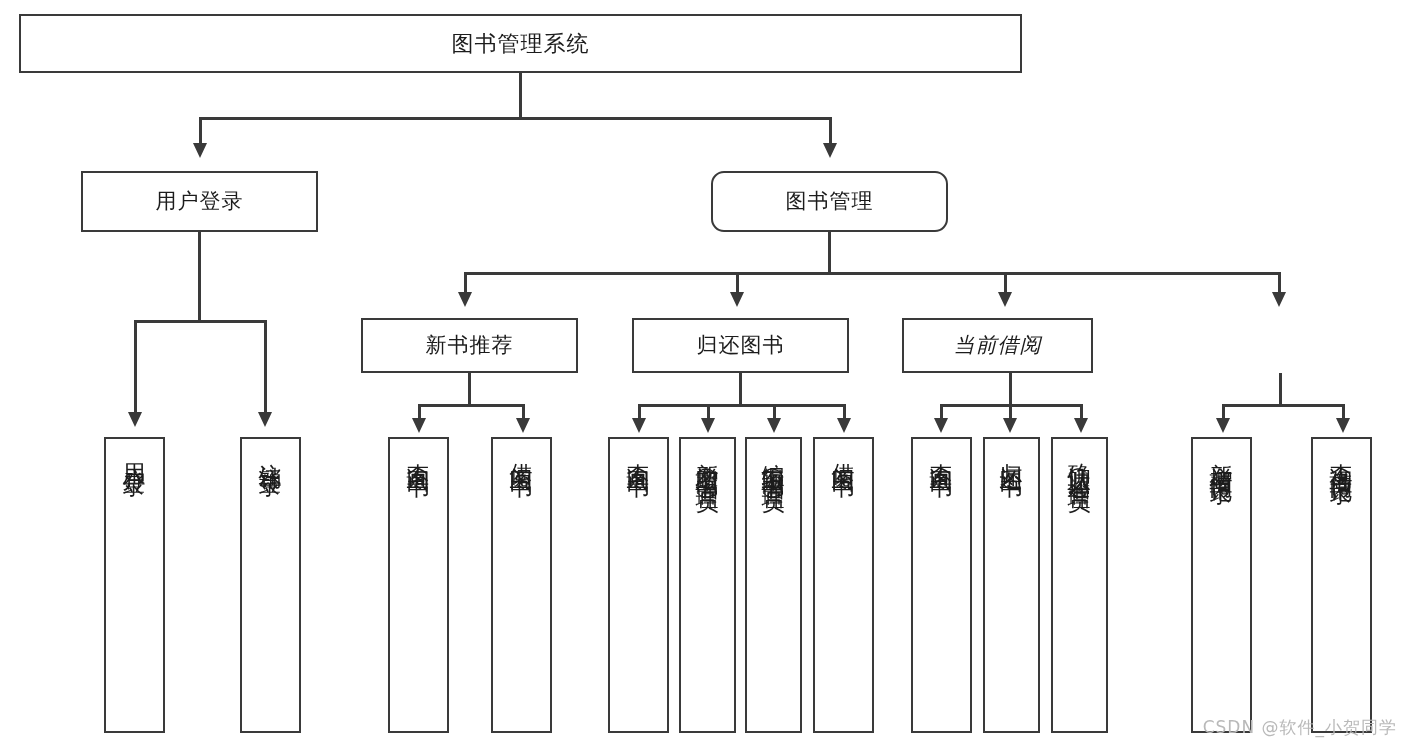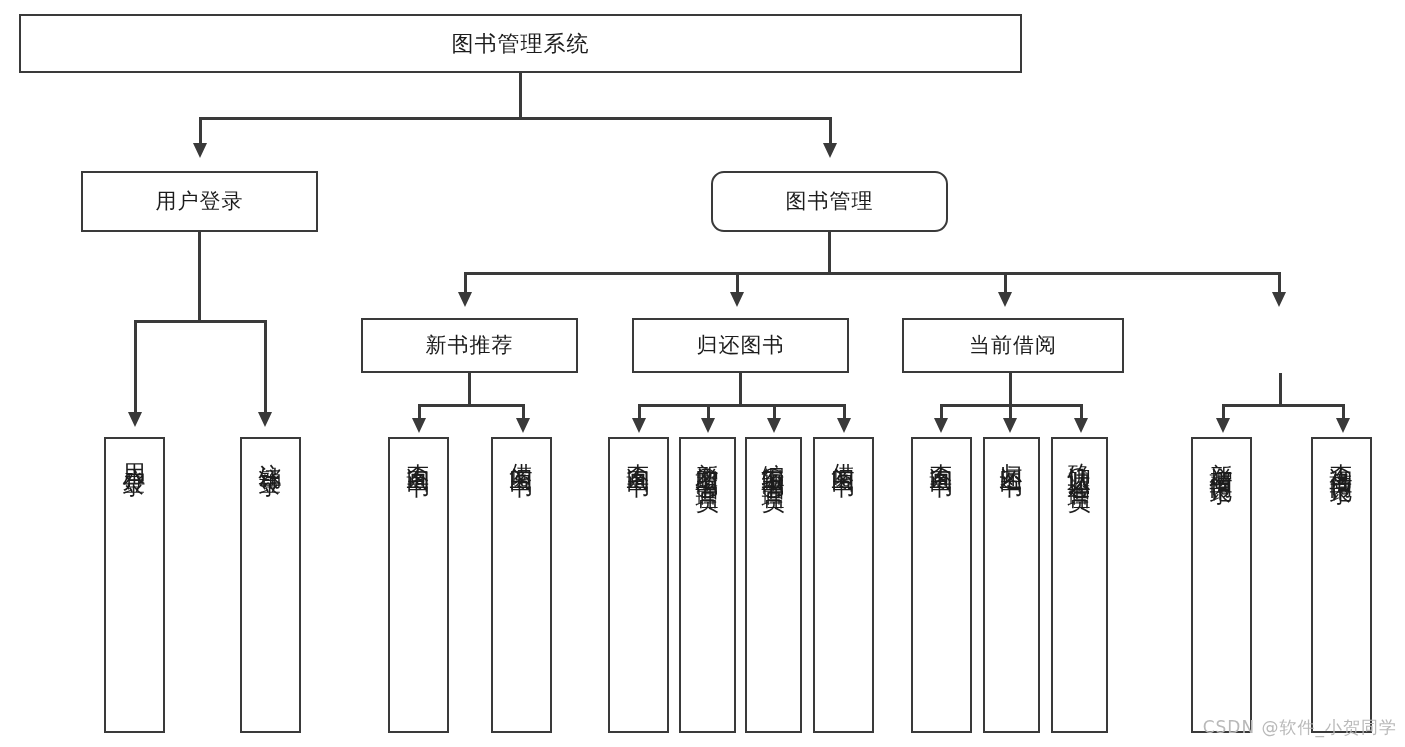--- a/index.html
+++ b/index.html
@@ -131,7 +131,7 @@
   <div class="node lvl3" style="left:632px;top:318px;width:217px;height:55px;">
     <span class="label">归还图书</span>
   </div>
-  <div class="node lvl3" style="left:902px;top:318px;width:222px;height:55px;">
+  <div class="node lvl3" style="left:902px;top:318px;width:191px;height:55px;font-style:italic;">
     <span class="label">当前借阅</span>
   </div>
 

